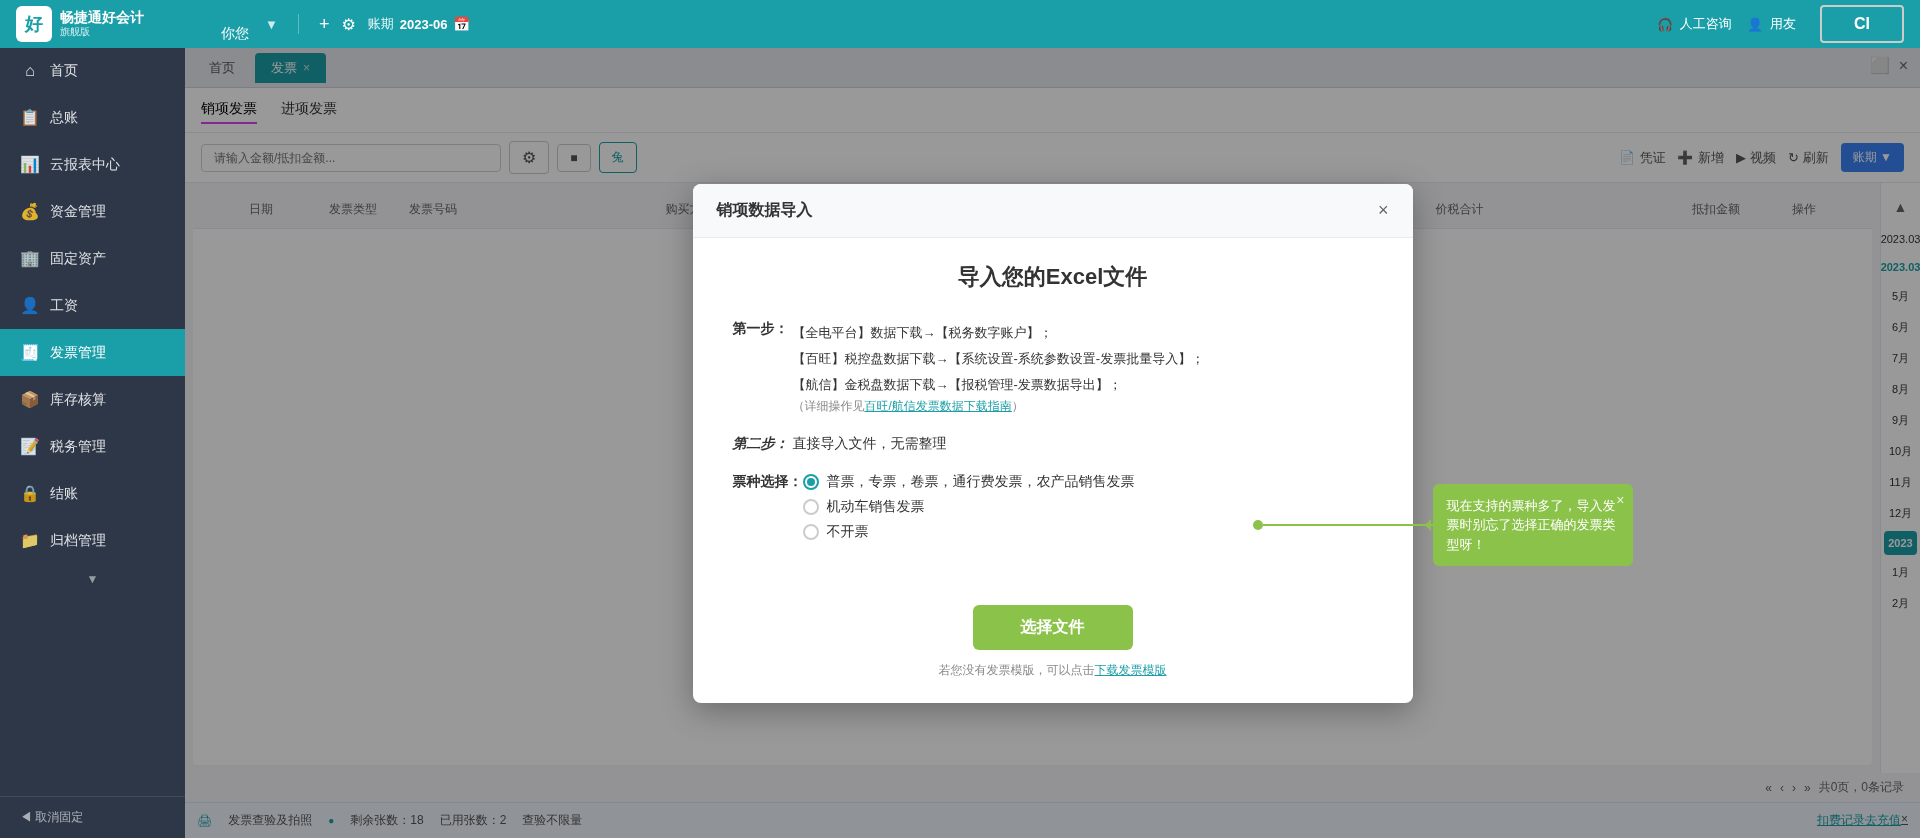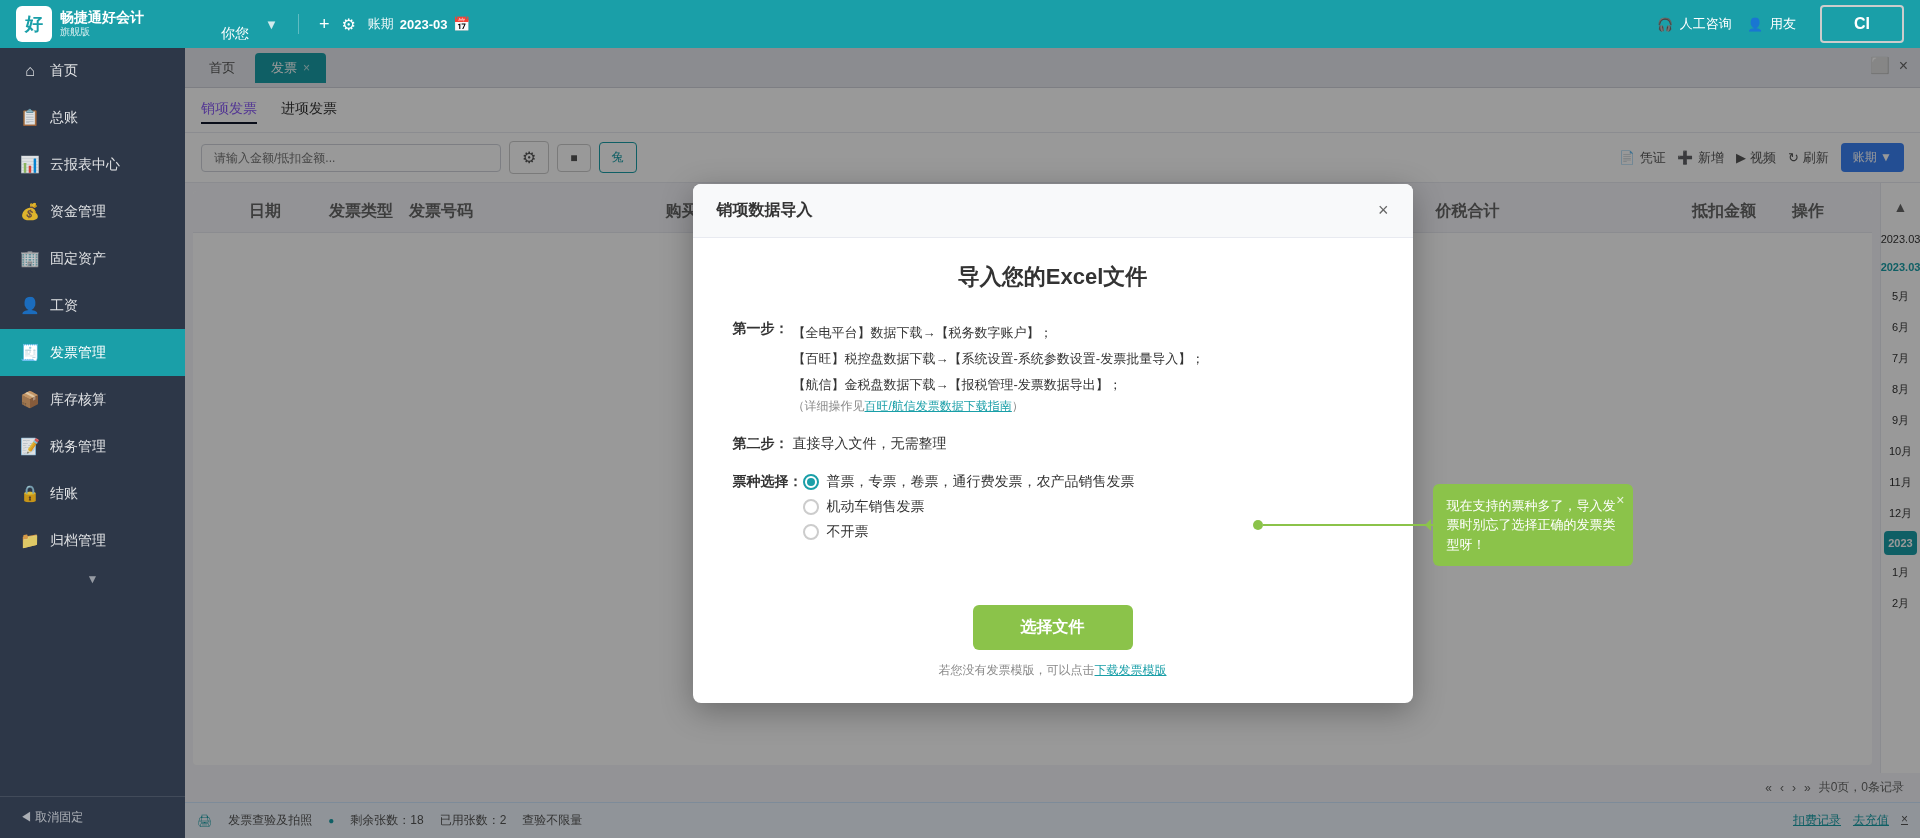--- a/index.html
+++ b/index.html
@@ -442,7 +442,7 @@
   <span class="topbar-gear">⚙</span>
   <div class="topbar-period">
     <span class="topbar-period-label">账期</span>
-    <span class="topbar-period-value">2023-03</span>
+    <span class="topbar-period-value">2023-06</span>
     <span class="topbar-period-icon">📅</span>
   </div>
   <div class="topbar-right">

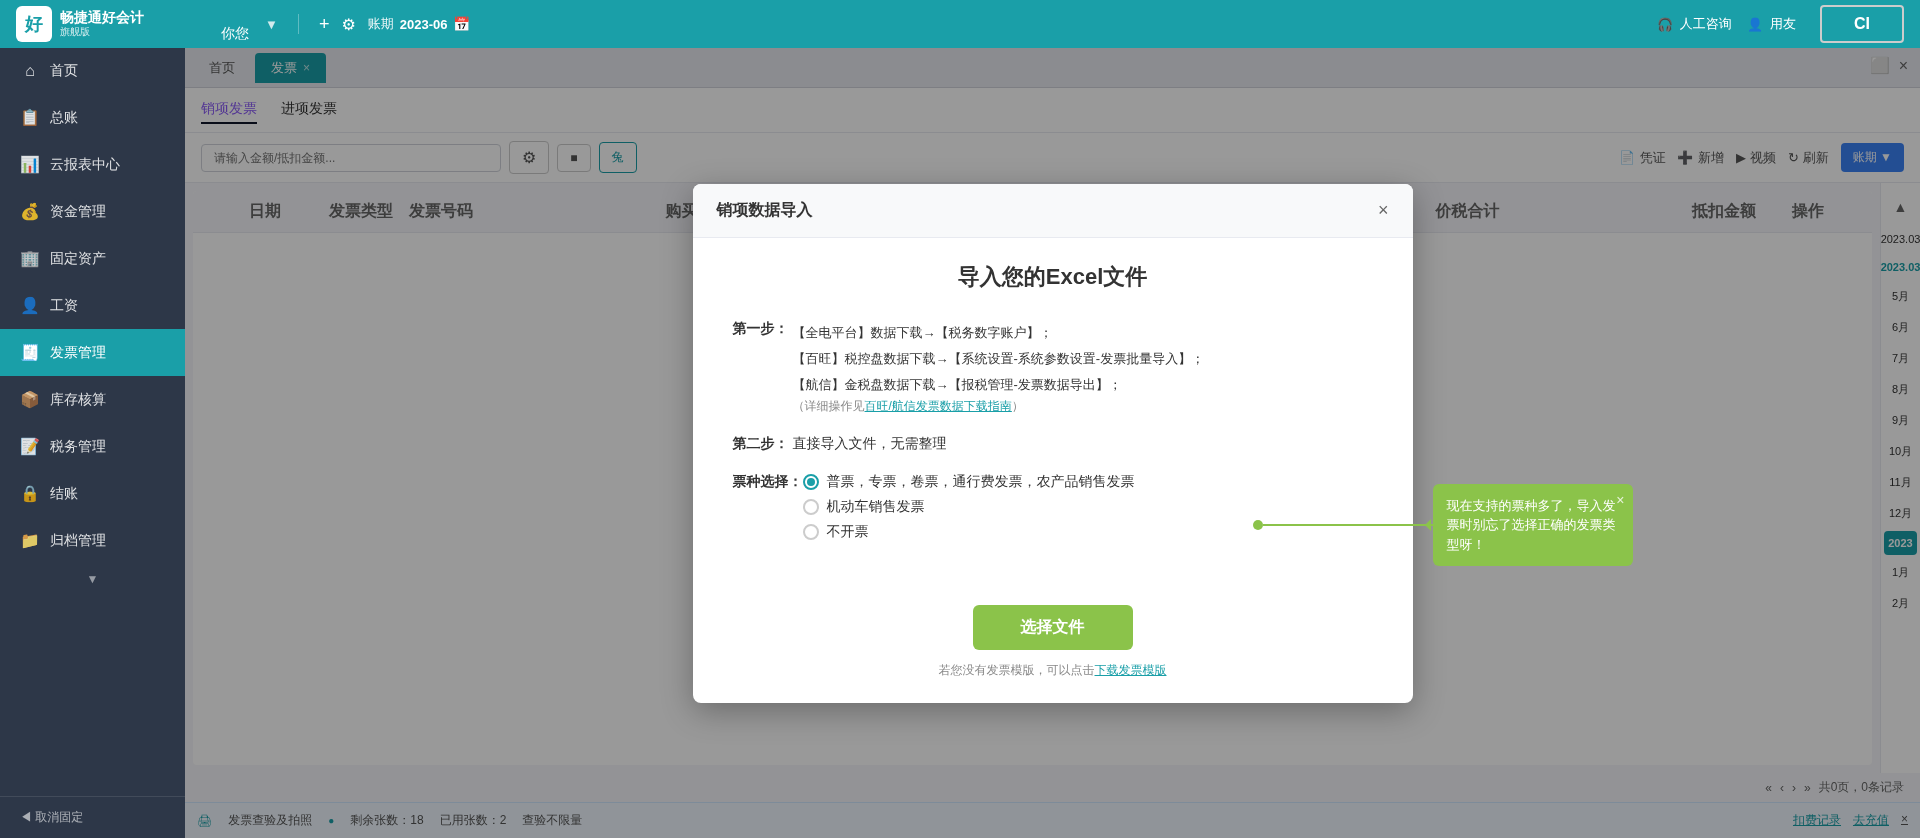--- a/index.html
+++ b/index.html
@@ -137,8 +137,8 @@
       border-bottom: 2px solid transparent;
     }
     .sub-nav-item.active {
-      color: #8b5cf6;
-      border-bottom: 2px solid #0f172a;
+      color: #000000;
+      border-bottom: 2px solid #d946ef;
     }
 
     

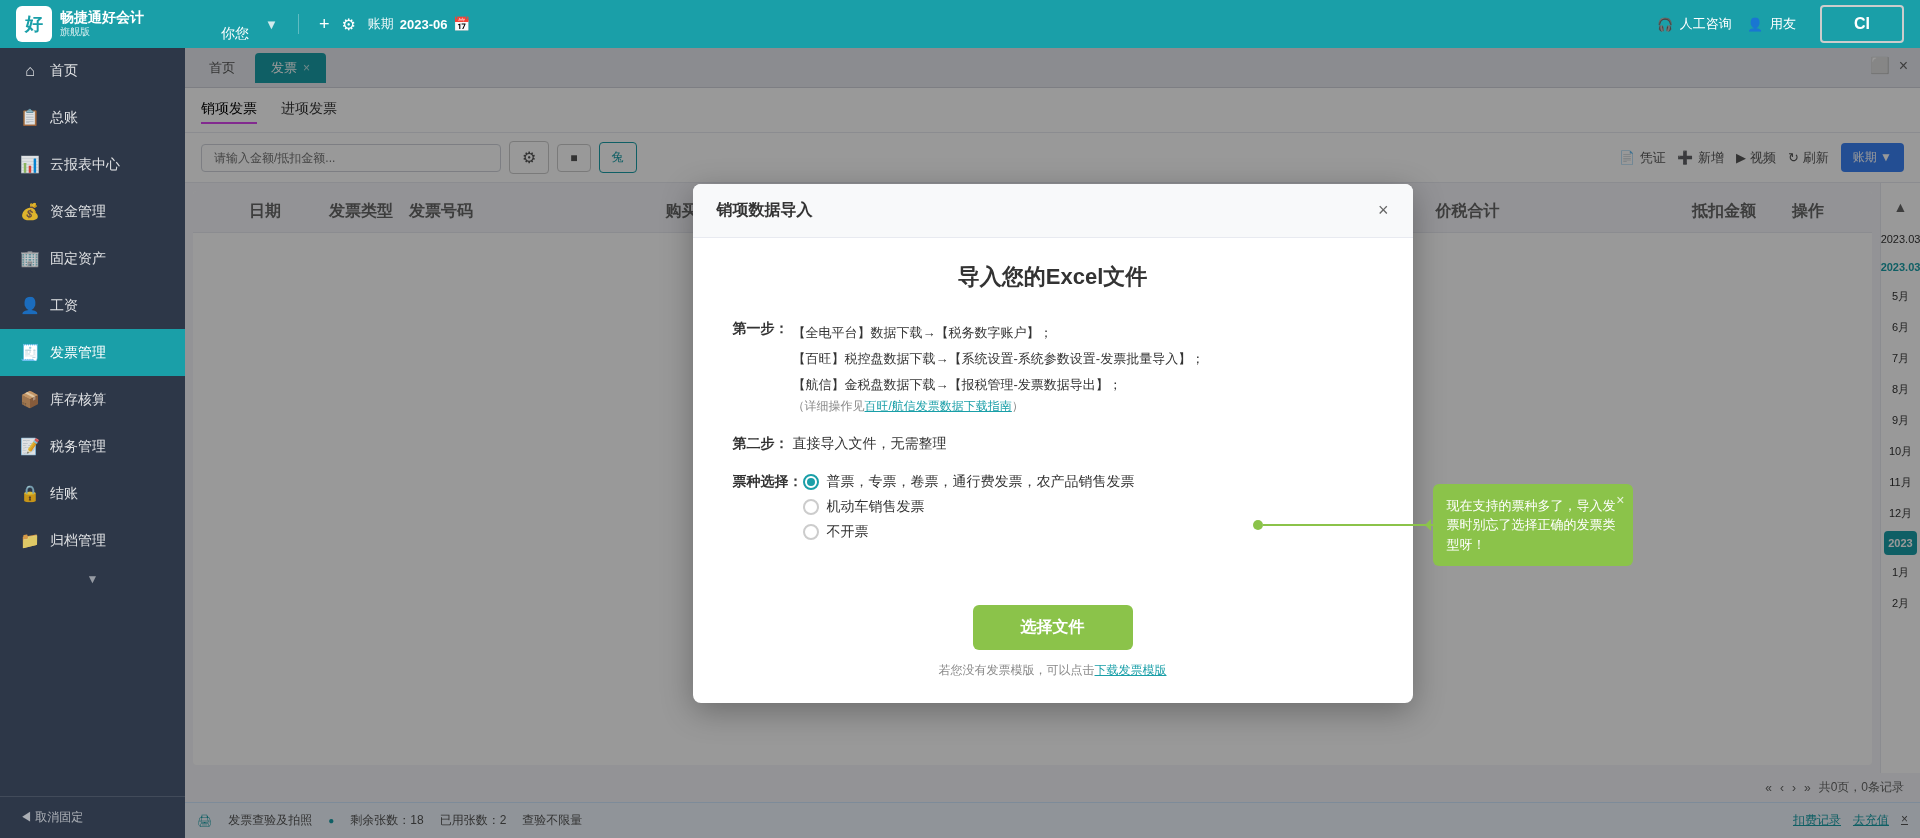--- a/index.html
+++ b/index.html
@@ -213,9 +213,9 @@
     }
     .table-header-cell {
       padding: 10px 8px;
-      font-size: 16px;
+      font-size: 12px;
       color: #666;
-      font-weight: bold;
+      font-weight: normal;
     }
 
     

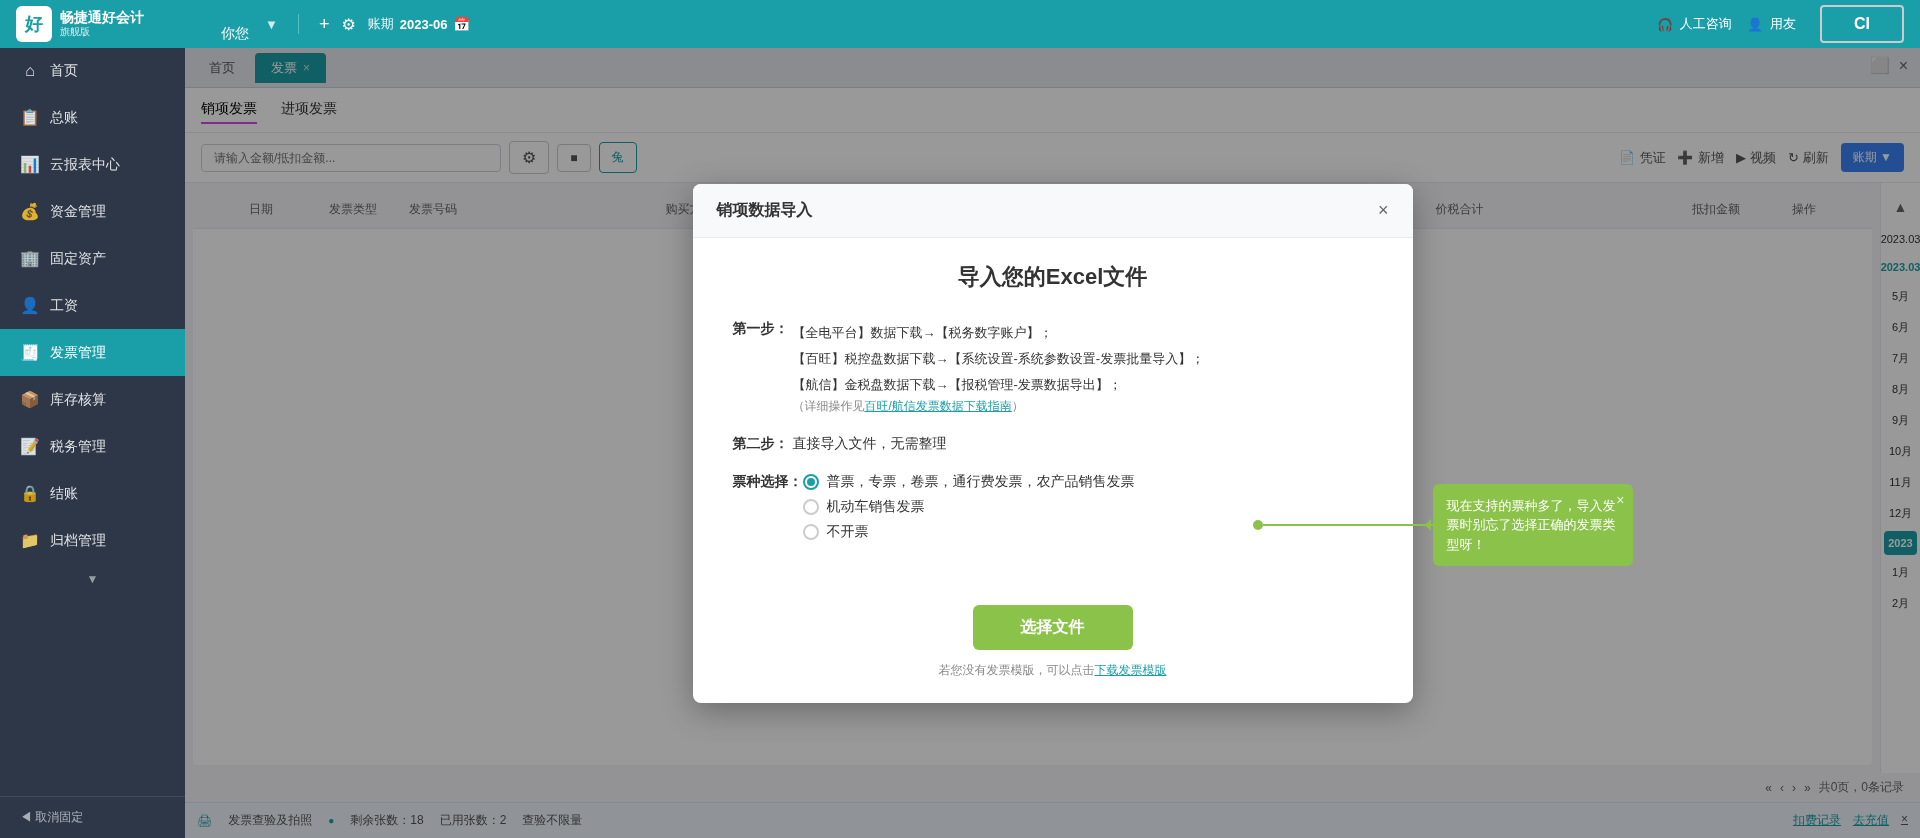--- a/index.html
+++ b/index.html
@@ -647,7 +647,7 @@
 
           <div class="step-section">
             <div style="display:flex;align-items:center;gap:0;">
-              <span style="font-size:14px;color:#333;font-weight:bold;white-space:nowrap;min-width:60px;">第二步：</span>
+              <span style="font-size:14px;color:#333;font-weight:bold;white-space:nowrap;min-width:60px;font-style:italic;">第二步：</span>
               <span style="font-size:14px;color:#333;">直接导入文件，无需整理</span>
             </div>
           </div>

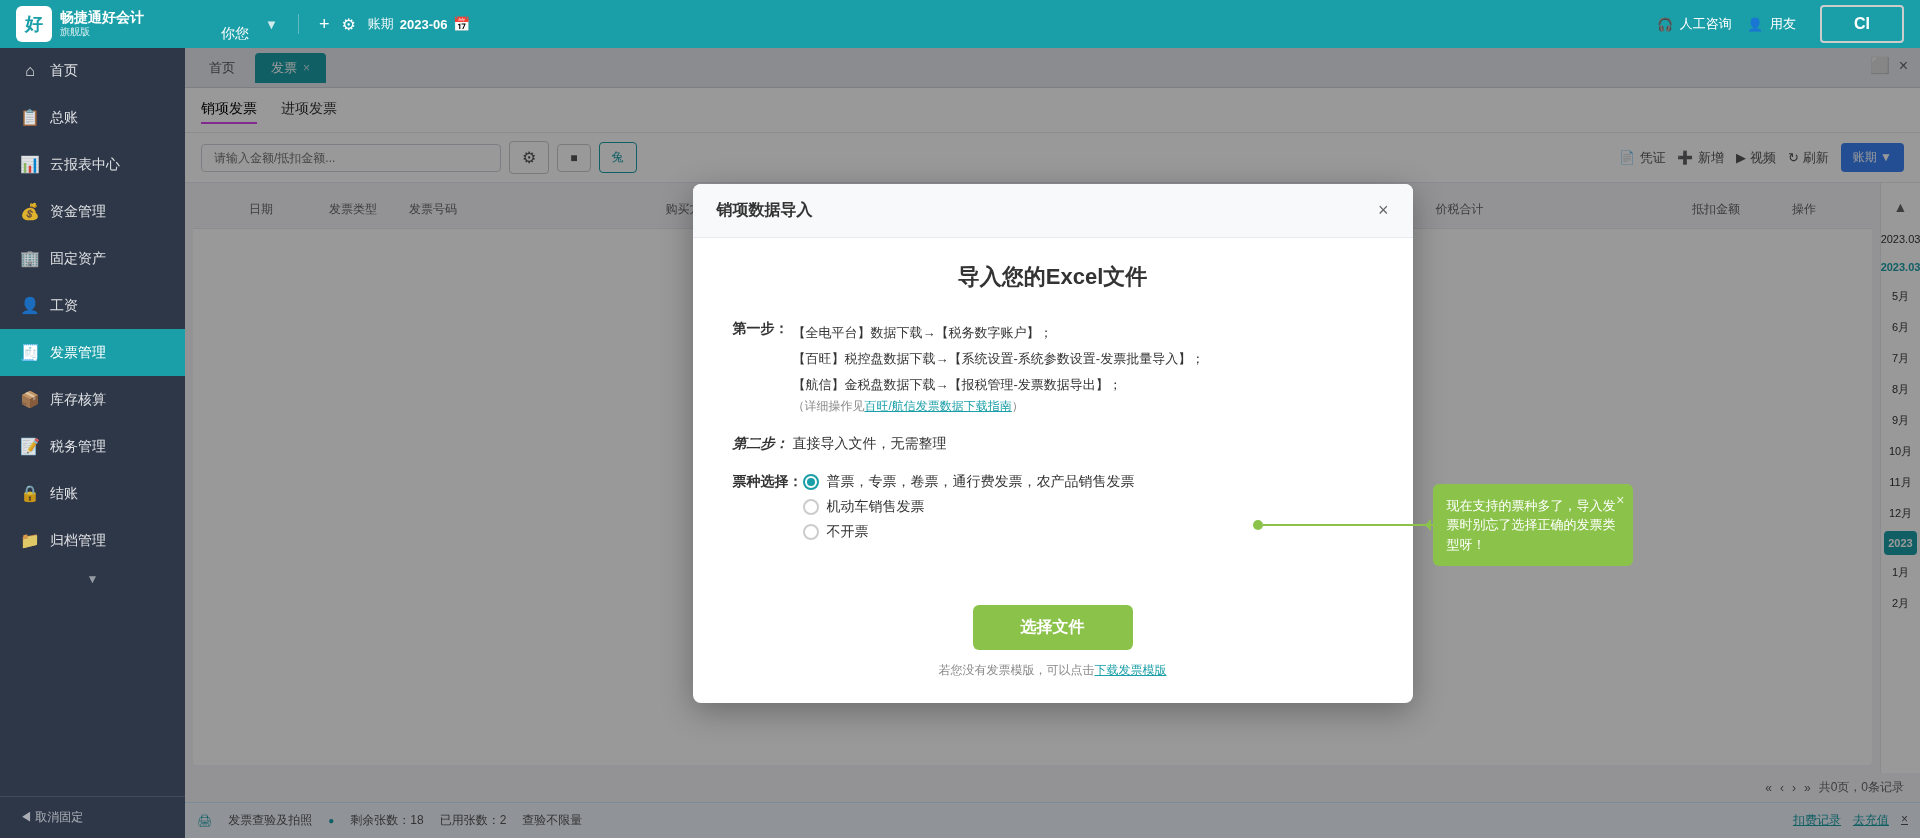--- a/index.html
+++ b/index.html
@@ -615,7 +615,7 @@
       <span>剩余张数：18</span>
       <span>已用张数：2</span>
       <span>查验不限量</span>
-      <div style="margin-left:auto;display:flex;gap:12px;text-decoration:underline;">
+      <div style="margin-left:auto;display:flex;gap:0;text-decoration:underline;">
         <span class="status-bar-link">扣费记录</span>
         <span class="status-bar-link">去充值</span>
         <span>×</span>

